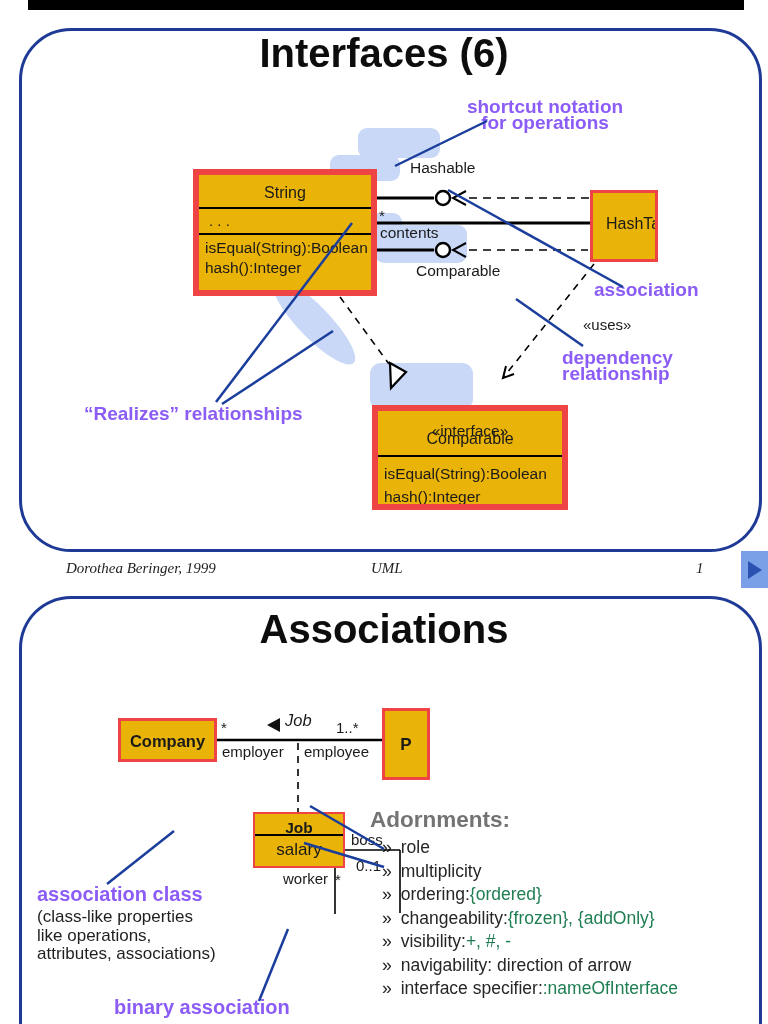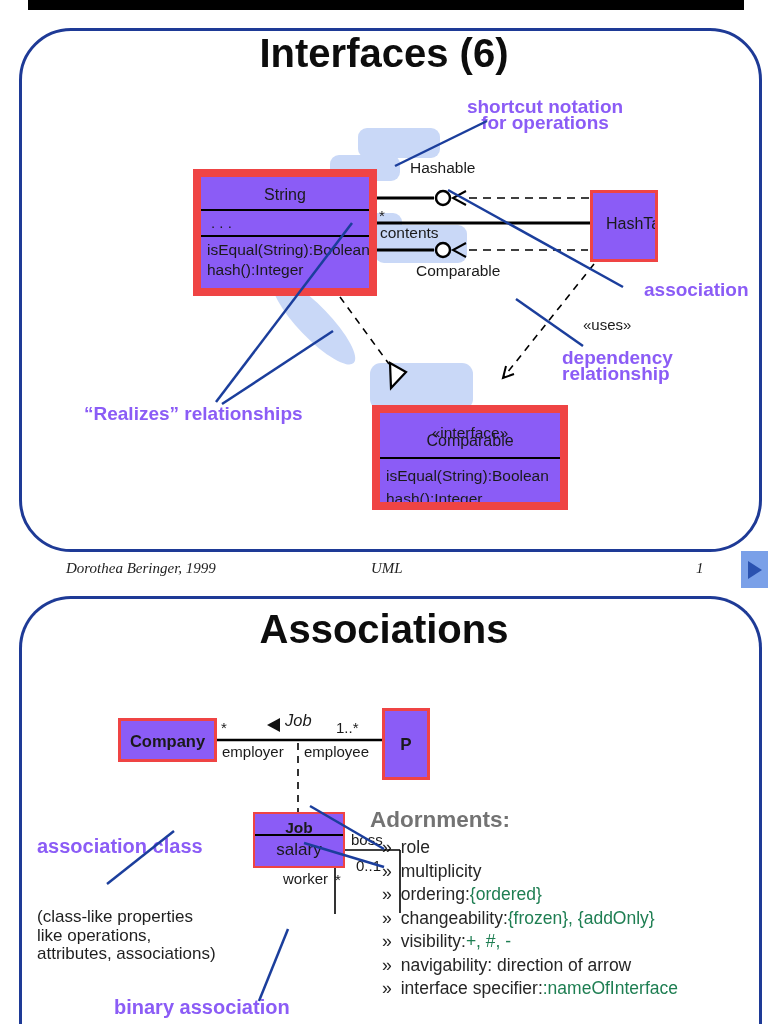--- a/index.html
+++ b/index.html
@@ -13,7 +13,7 @@
                font-size:40px;color:#0d0d0d;letter-spacing:0px;}
   .hl{position:absolute;background:#c9d8f7;border-radius:9px;}
   .hl-ellipse{position:absolute;background:#c9d8f7;border-radius:50%;transform:rotate(46deg);}
-  .clsbox{position:absolute;background:#8b5cf6;border:8px solid #ef4444;box-sizing:border-box;overflow:hidden;}
+  .clsbox{position:absolute;background:#eab308;border:6px solid #ef4444;box-sizing:border-box;overflow:hidden;}
   .thick{border-width:3px;}
   .cls-row{box-sizing:border-box;}
   .divider-top{border-top:2px solid #000;}

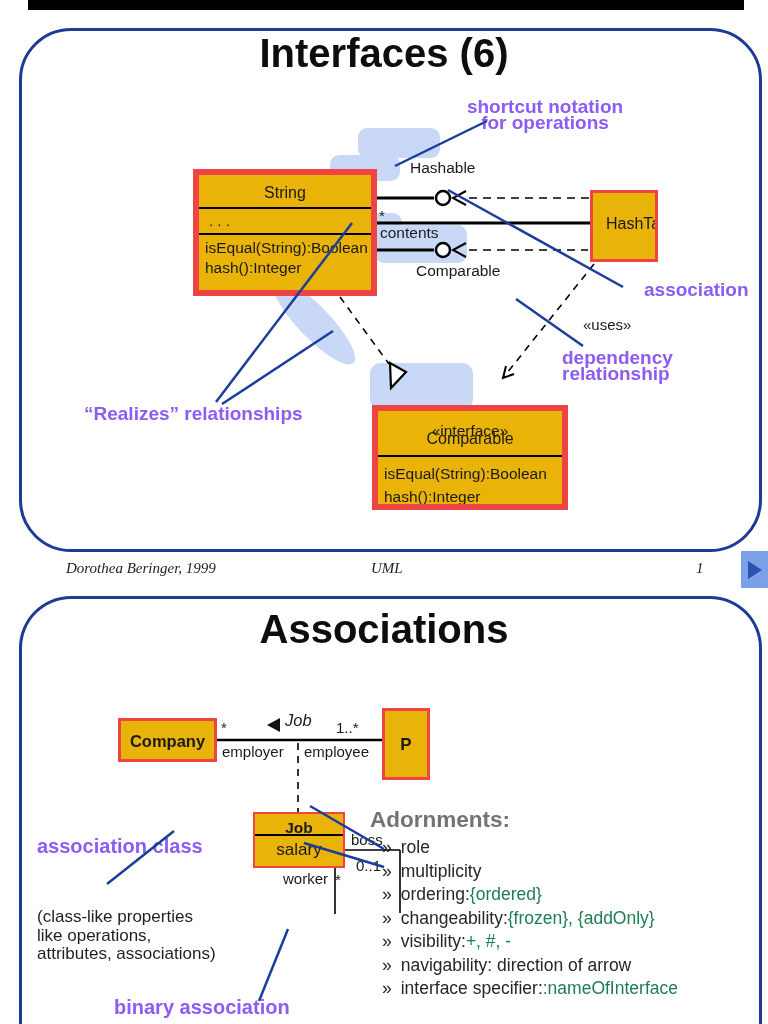--- a/index.html
+++ b/index.html
@@ -85,7 +85,7 @@
     <div>shortcut notation</div>
     <div>for operations</div>
   </div>
-  <div class="blue-lbl" style="left:644px;top:282px;">association</div>
+  <div class="blue-lbl" style="left:594px;top:282px;">association</div>
   <div class="blue-lbl" style="left:562px;top:350px;">
     <div>dependency</div>
     <div>relationship</div>

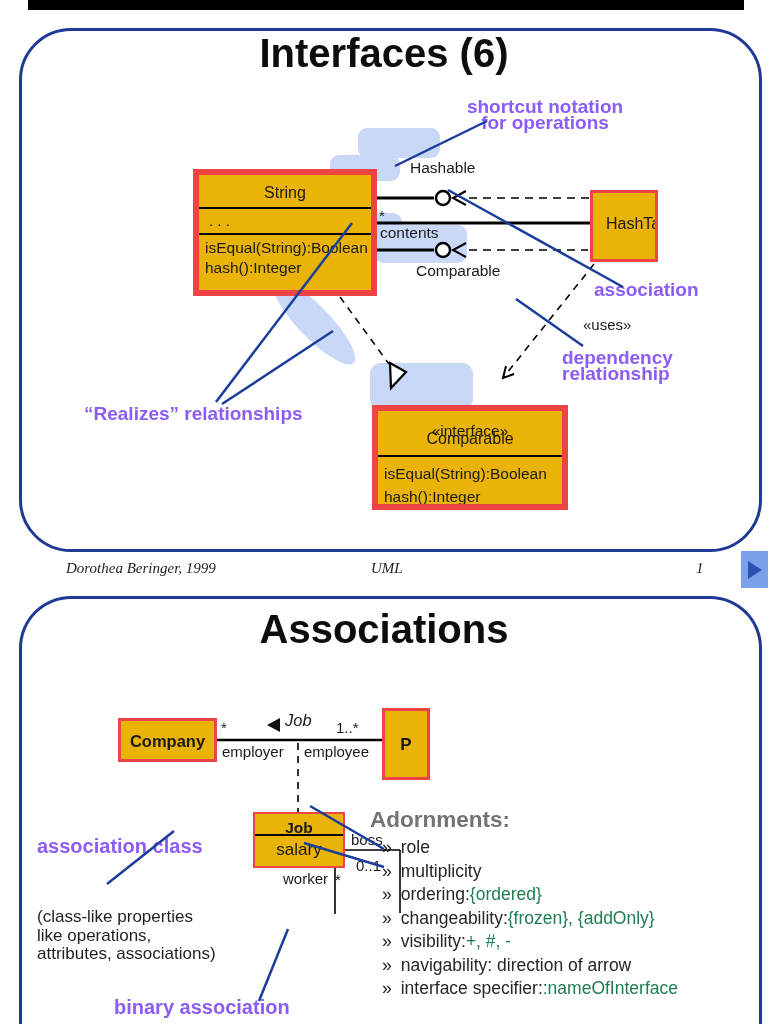--- a/index.html
+++ b/index.html
@@ -125,7 +125,7 @@
   <div class="lbl" style="left:283px;top:870px;">worker</div>
   <div class="lbl" style="left:335px;top:871px;">*</div>
 
-  <div class="blue-lbl" style="left:37px;top:838px;font-size:20px;">association class</div>
+  <div class="blue-lbl" style="left:37px;top:886px;font-size:20px;">association class</div>
   <div class="blk-note" style="left:37px;top:908px;">
     <div>(class-like properties</div>
     <div>like operations,</div>

